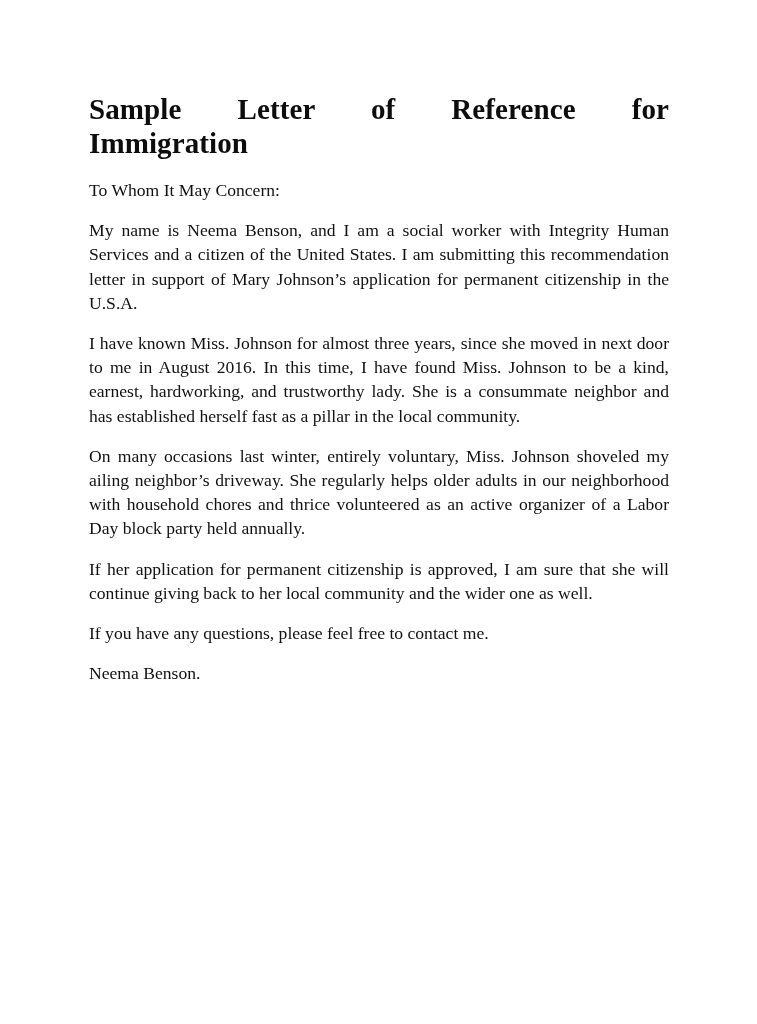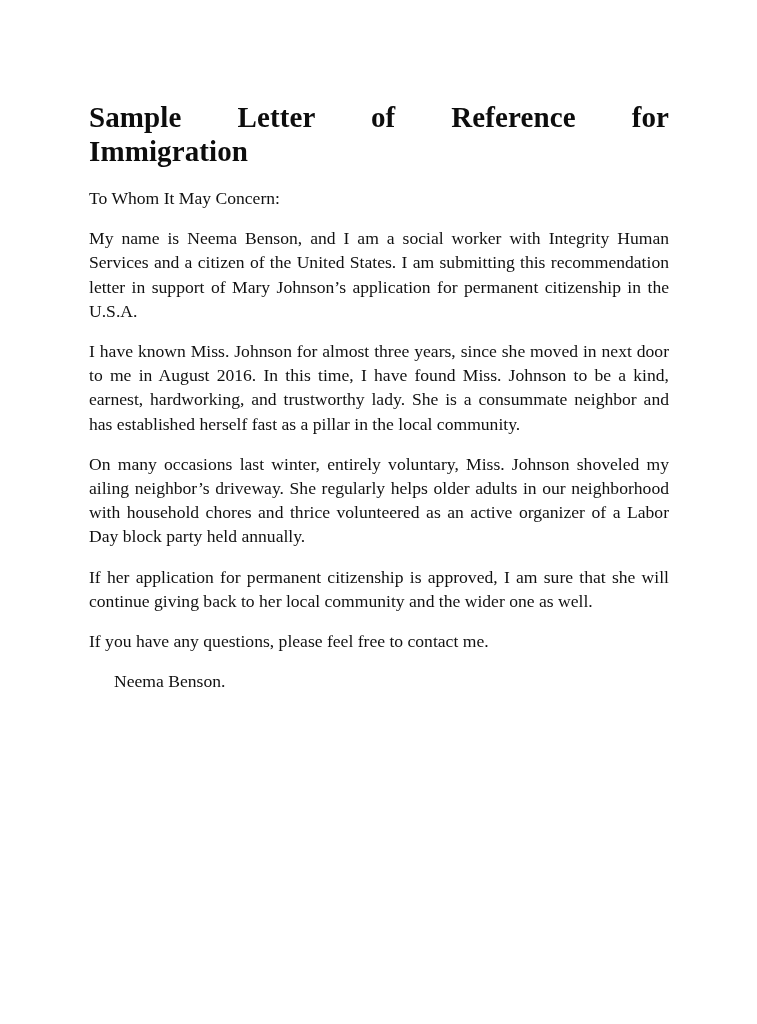--- a/index.html
+++ b/index.html
@@ -40,7 +40,7 @@
     text-align: justify;
     text-align-last: left;
     letter-spacing: 0.1px;
-    margin: 16px 0 18px 0;
+    margin: 8px 0 18px 0;
     color: #0d0d0d;
     
     text-justify: inter-word;

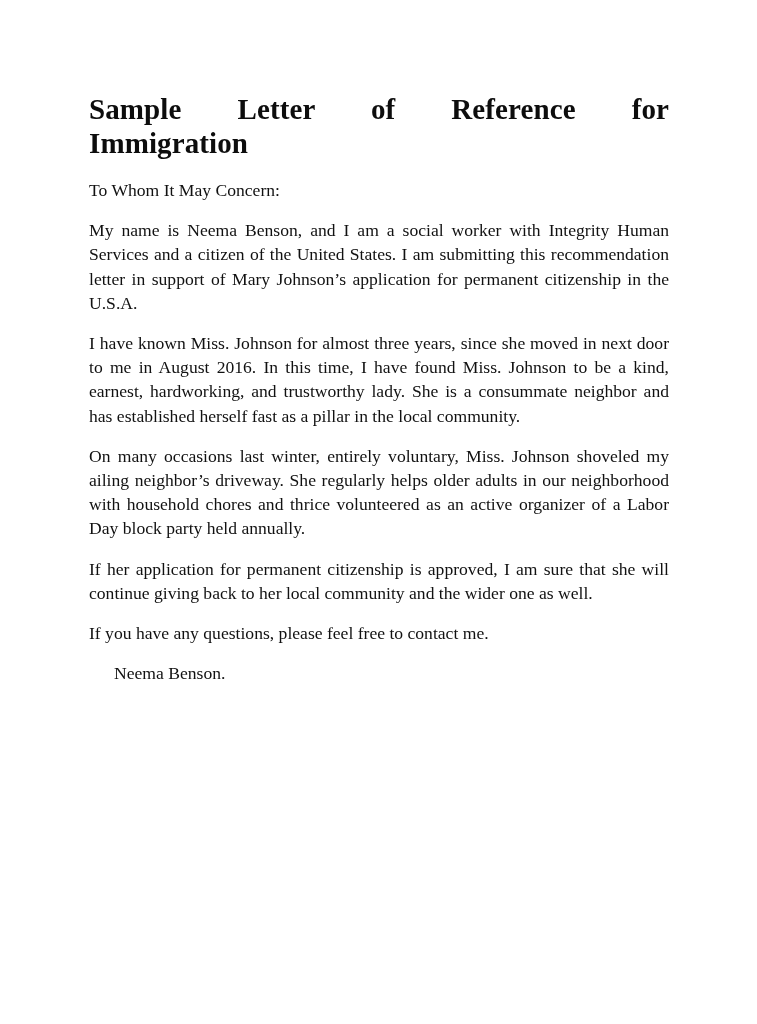--- a/index.html
+++ b/index.html
@@ -71,7 +71,7 @@
   .para.date { margin-bottom: 16px; }
   .para.salutation { margin-bottom: 16px; }
   .para.closing { margin-bottom: 16px; }
-  .para.signature { margin-bottom: 0; margin-left: 25px; }
+  .para.signature { margin-bottom: 0; }
 
   .para:last-child { margin-bottom: 0; }
 </style>

